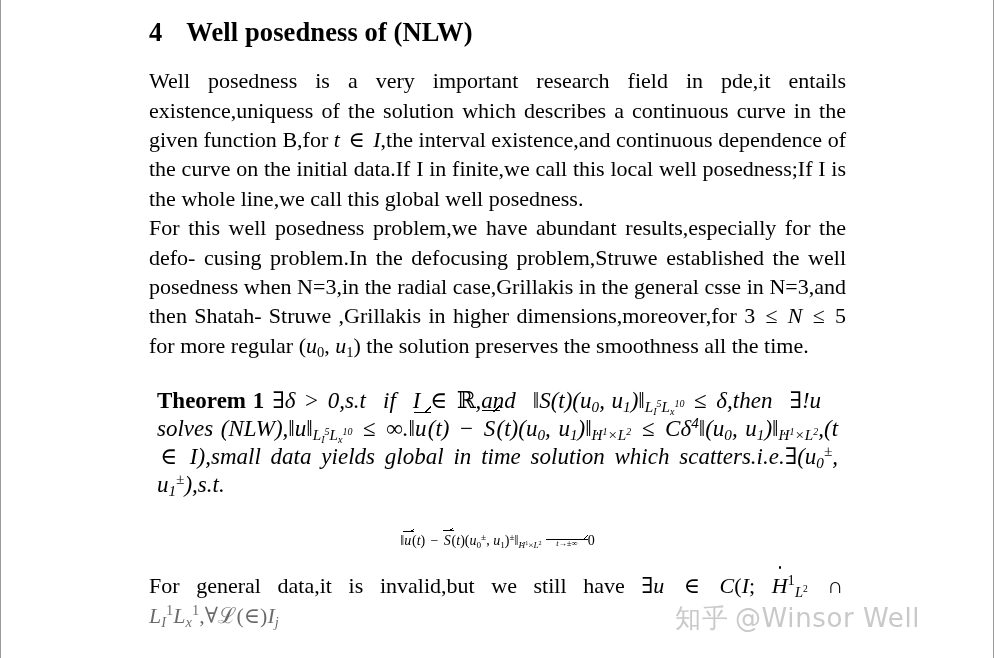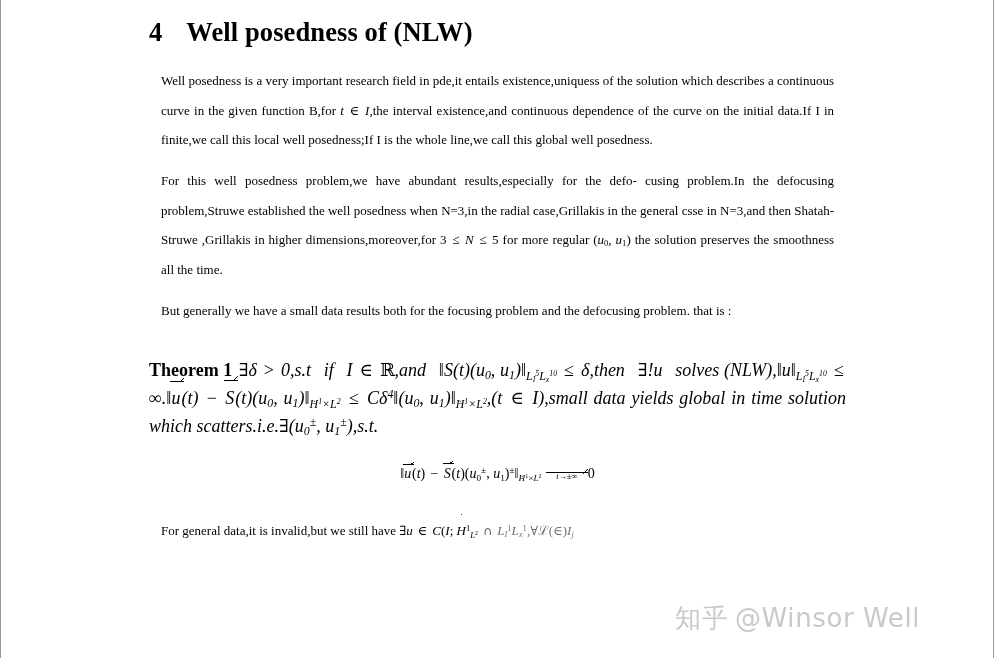--- a/index.html
+++ b/index.html
@@ -51,11 +51,11 @@
 
   
   .para {
-    font-size: 13px;
+    font-size: 22px;
     line-height: 29.4px;
     text-align: justify;
     text-justify: inter-word;
-    margin: 12px;
+    margin: 0;
     hyphens: manual;
   }
   .para.first { margin-top: 17px; }

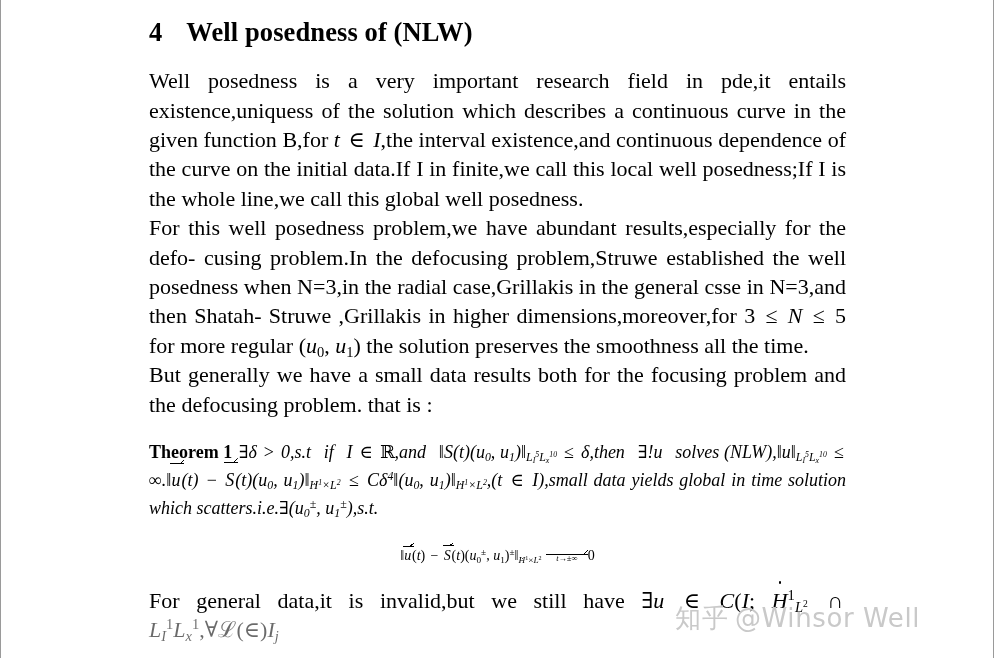--- a/index.html
+++ b/index.html
@@ -203,8 +203,6 @@
     Struwe ,Grillakis in higher dimensions,moreover,for <span class="mr">3</span> <span class="op">≤</span> <i class="m">N</i> <span class="op">≤</span> <span class="mr">5</span> for more regular
     (<i class="m">u</i><sub>0</sub>, <i class="m">u</i><sub>1</sub>) the solution preserves the smoothness all the time.</p>
 
-  <p class="para"><span>But generally we have a small data results both for the focusing problem and the</span>
-    defocusing problem. that is :</p>
 
   <p class="theorem"><span class="thm-head">Theorem 1</span><span>∃<i class="m">δ</i> <span class="op">&gt;</span> 0,<i>s.t</i> <span class="gap"></span><i>if</i> <span class="gap"></span><i class="m">I</i> <span class="op">∈</span> <span class="bb">ℝ</span>,<i>and</i> <span class="gap"></span>‖<i class="m">S</i>(<i class="m">t</i>)(<i class="m">u</i><sub>0</sub>, <i class="m">u</i><sub>1</sub>)‖<sub><i>L</i><sub><i>I</i></sub><sup>5</sup><i>L</i><sub><i>x</i></sub><sup>10</sup></sub> <span class="op">≤</span> <i class="m">δ</i>,<i>then</i> <span class="gap"></span>∃!<i class="m">u</i> <span class="gap"></span><i>solves</i>
       (<i>NLW</i>),‖<i class="m">u</i>‖<sub><i>L</i><sub><i>I</i></sub><sup>5</sup><i>L</i><sub><i>x</i></sub><sup>10</sup></sub> <span class="op">≤</span> ∞.‖<span class="vec">u</span>(<i class="m">t</i>) <span class="op">−</span> <span class="vec wide">S</span>(<i class="m">t</i>)(<i class="m">u</i><sub>0</sub>, <i class="m">u</i><sub>1</sub>)‖<sub><span class="dotacc">H</span><sup>1</sup>×<i>L</i><sup>2</sup></sub> <span class="op">≤</span> <i class="m">C</i><i class="m">δ</i><sup>4</sup>‖(<i class="m">u</i><sub>0</sub>, <i class="m">u</i><sub>1</sub>)‖<sub><span class="dotacc">H</span><sup>1</sup>×<i>L</i><sup>2</sup></sub>,(<i class="m">t</i> <span class="op">∈</span>

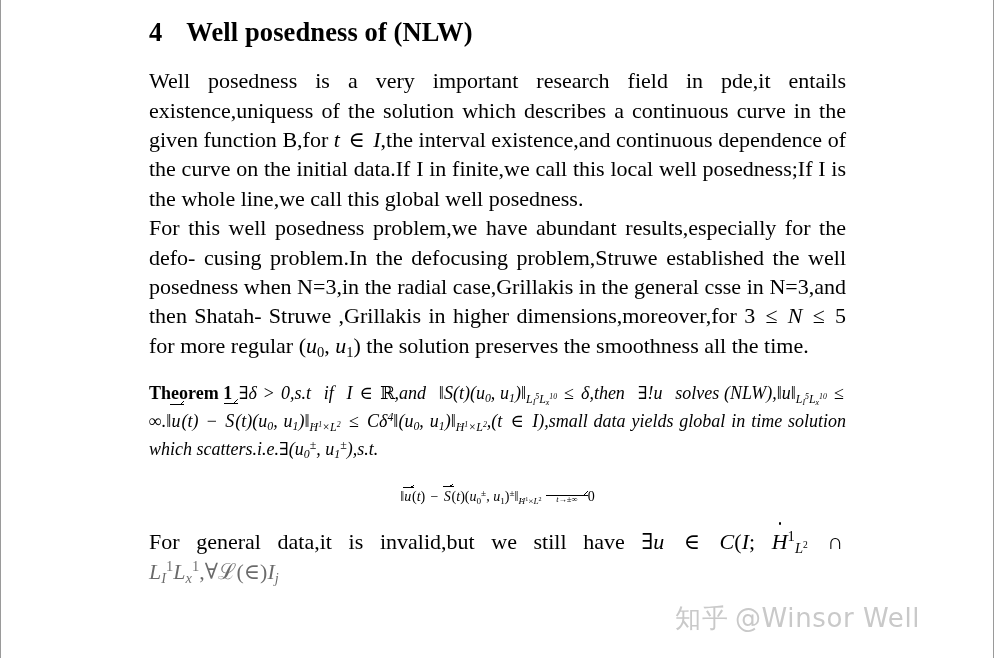--- a/index.html
+++ b/index.html
@@ -113,9 +113,9 @@
 
   
   .theorem {
-    margin: 0;
+    margin: 8px;
     padding-top: 19px;
-    font-size: 18px;
+    font-size: 23px;
     line-height: 28px;
     font-style: italic;
     text-align: justify;

